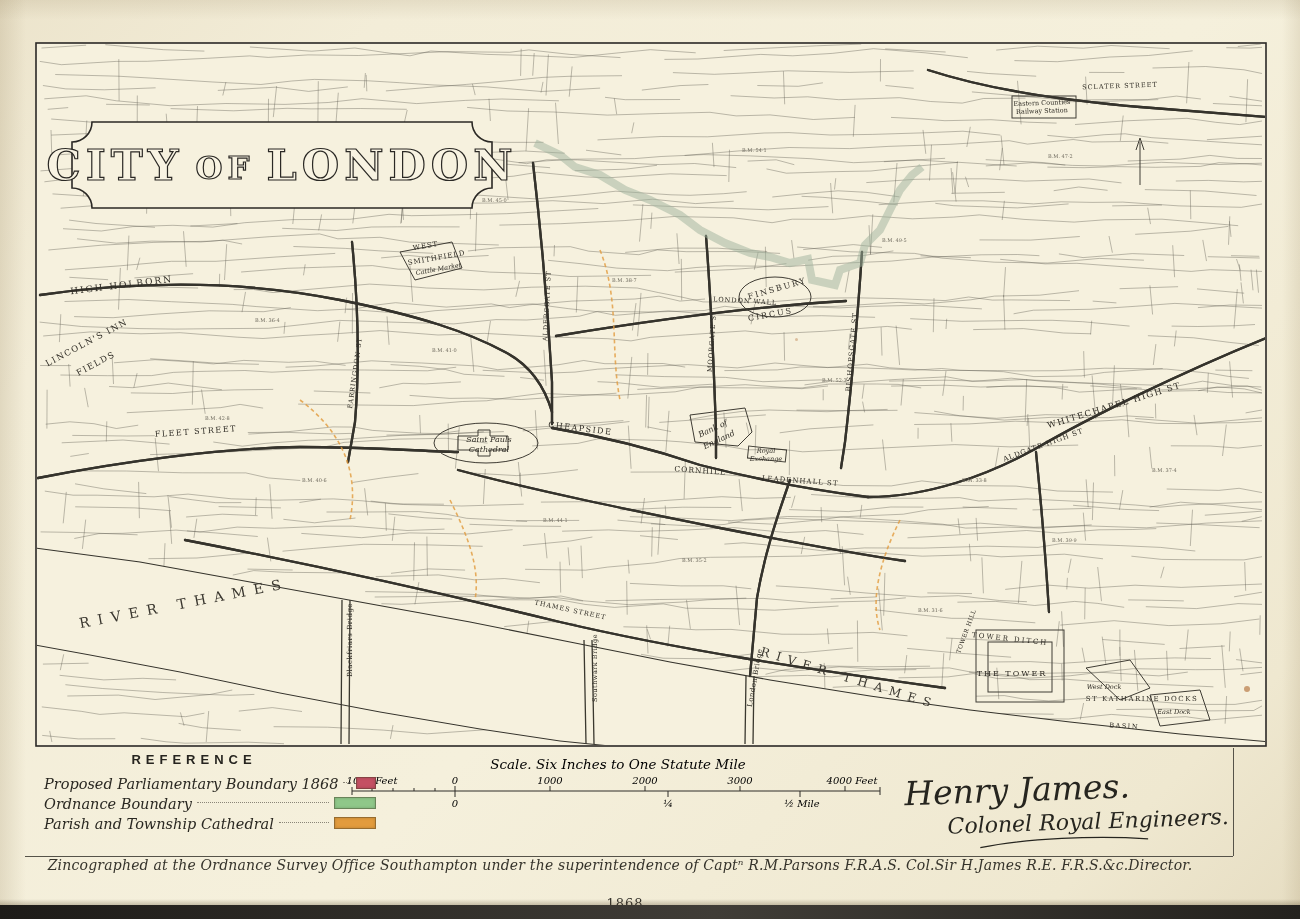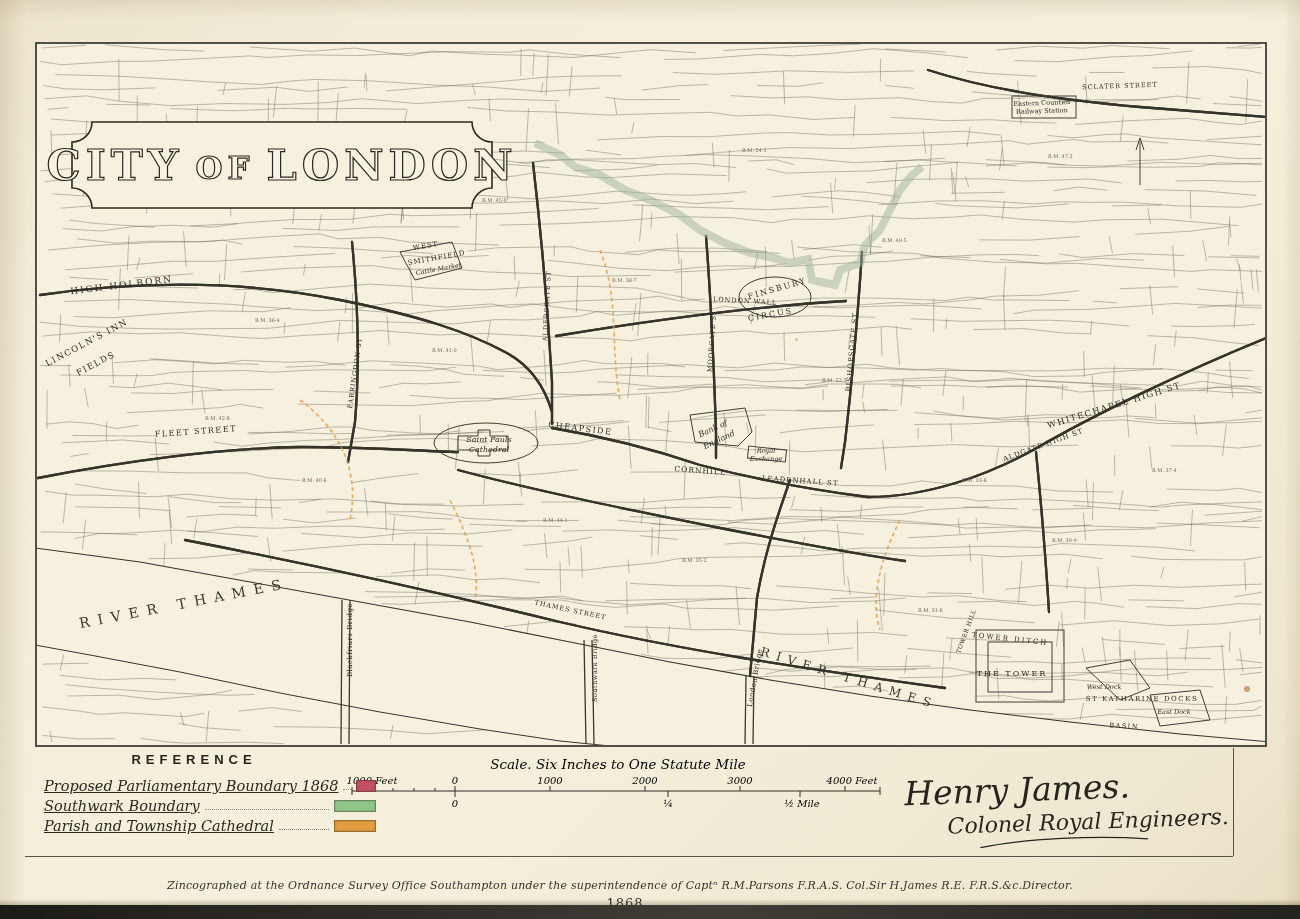--- a/index.html
+++ b/index.html
@@ -28,7 +28,7 @@
   .legend{position:absolute;left:44px;top:752px;width:332px;}
   .legend-heading{text-align:center;width:300px;font-family:"Liberation Sans",sans-serif;
     font-weight:bold;font-size:13px;letter-spacing:5px;color:#26241f;margin-bottom:7px;}
-  .legend-row{display:flex;align-items:flex-end;height:20px;text-decoration:underline;}
+  .legend-row{display:flex;align-items:center;height:20px;}
   .legend-label{font-style:italic;font-size:14.5px;color:#2a2822;white-space:nowrap;}
   .leader{flex:1;border-bottom:1px dotted #8a8577;margin:0 5px 4px 5px;min-width:8px;}
   .swatch{width:40px;height:10px;margin-bottom:2px;border:1px solid rgba(60,50,30,.45);

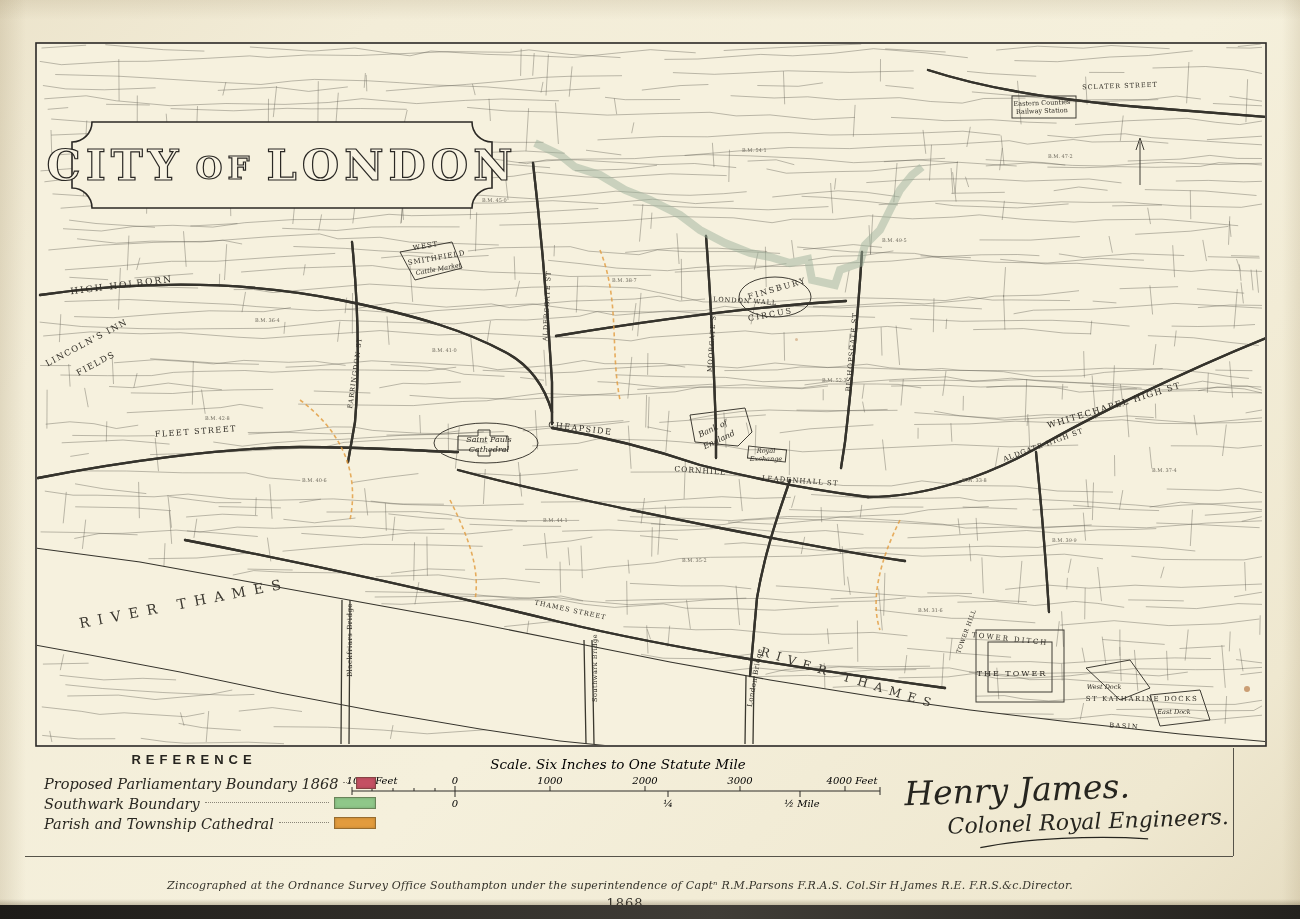--- a/index.html
+++ b/index.html
@@ -217,7 +217,7 @@
       <span class="swatch" style="background: rgb(196, 80, 99);"></span>
     </div>
     <div class="legend-row">
-      <span class="legend-label">Southwark Boundary</span>
+      <span class="legend-label">Ordnance Boundary</span>
       <span class="leader"></span>
       <span class="swatch" style="background: rgb(143, 199, 137);"></span>
     </div>

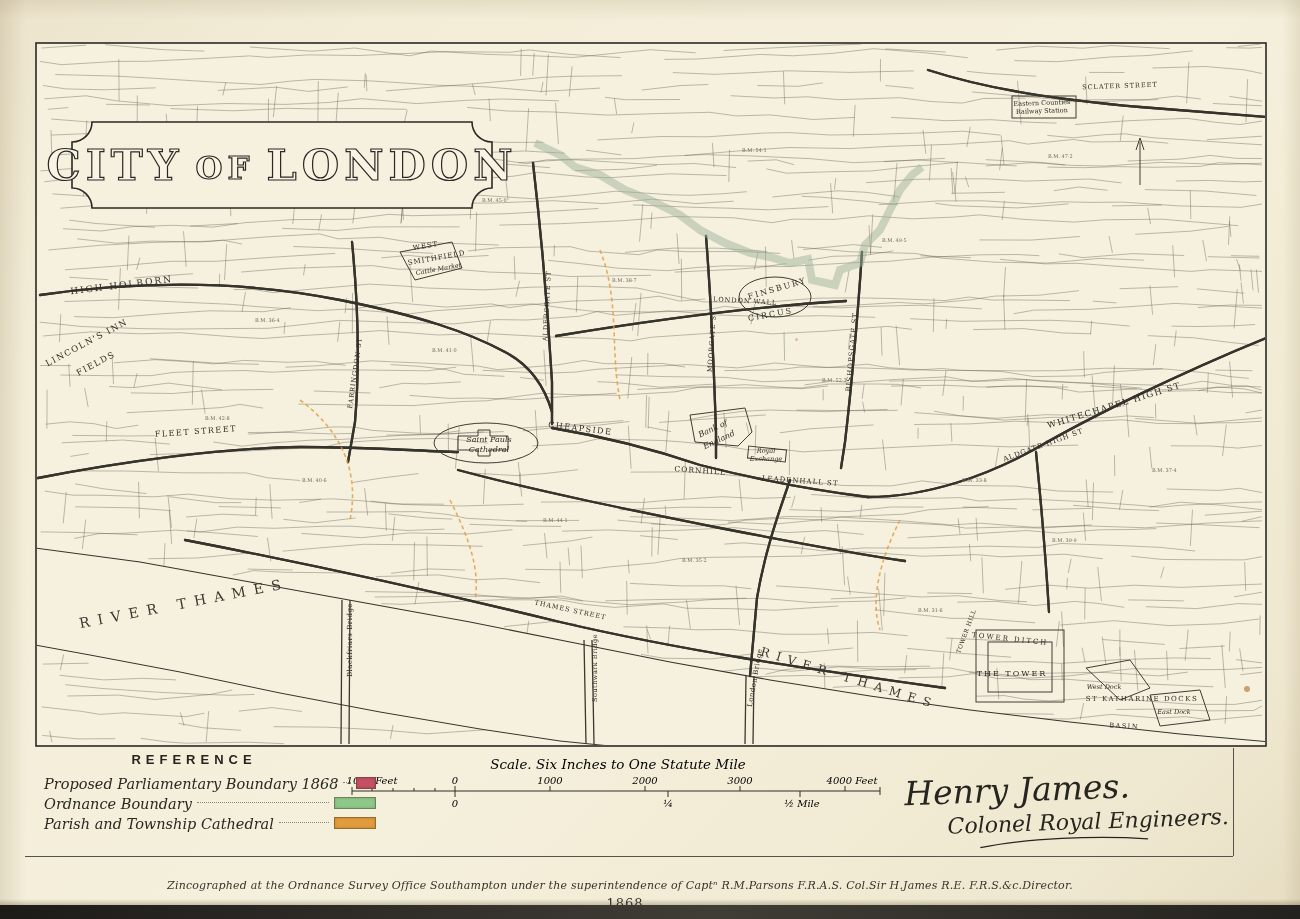--- a/index.html
+++ b/index.html
@@ -38,8 +38,8 @@
   .sig-line1{font-size:33px;}
   .sig-line2{font-size:22px;margin-left:42px;margin-top:2px;}
   .sig-flourish{margin-left:70px;display:block;}
-  .imprint{position:absolute;left:0;top:879px;width:1240px;text-align:center;
-    font-style:italic;font-size:11px;color:#35332b;letter-spacing:.2px;}
+  .imprint{position:absolute;left:0;top:857px;width:1240px;text-align:center;
+    font-style:italic;font-size:14px;color:#35332b;letter-spacing:.2px;}
   .year{position:absolute;left:585px;top:896px;width:80px;text-align:center;
     font-size:13px;letter-spacing:1px;color:#33312b;}
   .rule-h{position:absolute;left:25px;top:856px;width:1208px;border-top:1px solid #565349;}

